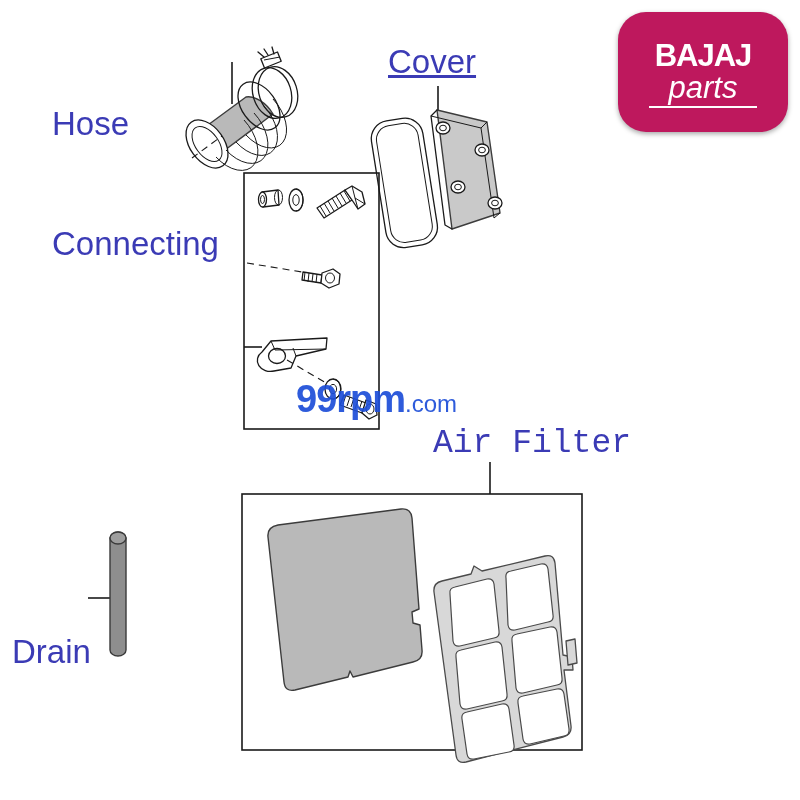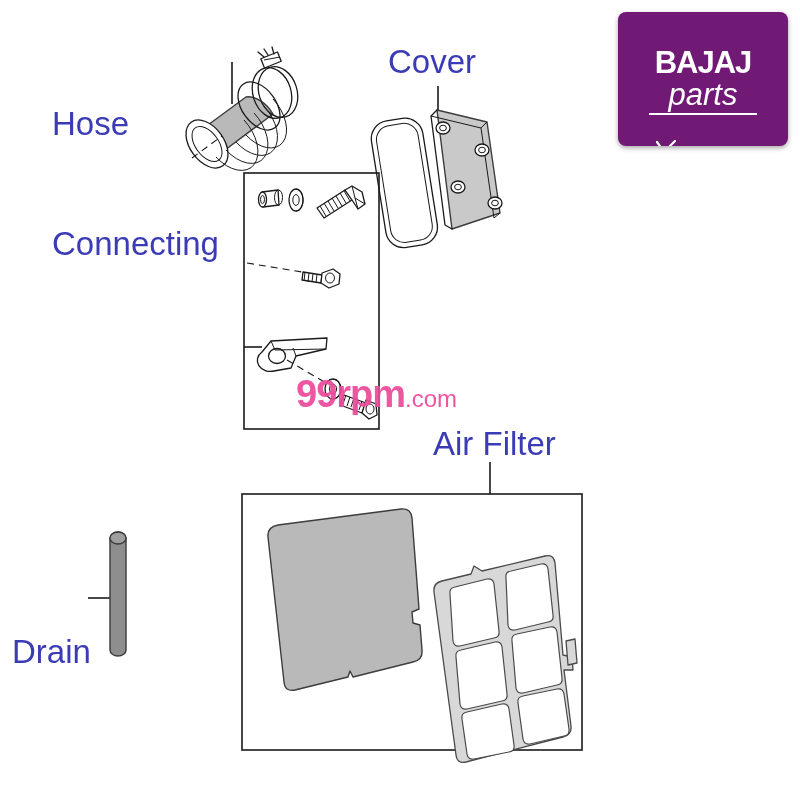--- a/index.html
+++ b/index.html
@@ -36,7 +36,7 @@
     user-select: none;
   }
   #label-connecting-hose { left: 52px;  top: 24px; }
-  #label-cover           { left: 388px; top: 42px; }
+  #label-cover           { left: 388px; top: 42px; text-decoration: underline; }
   #label-air-filter      { left: 433px; top: 424px; }
   #label-drain-tube      { left: 12px;  top: 552px; }
 

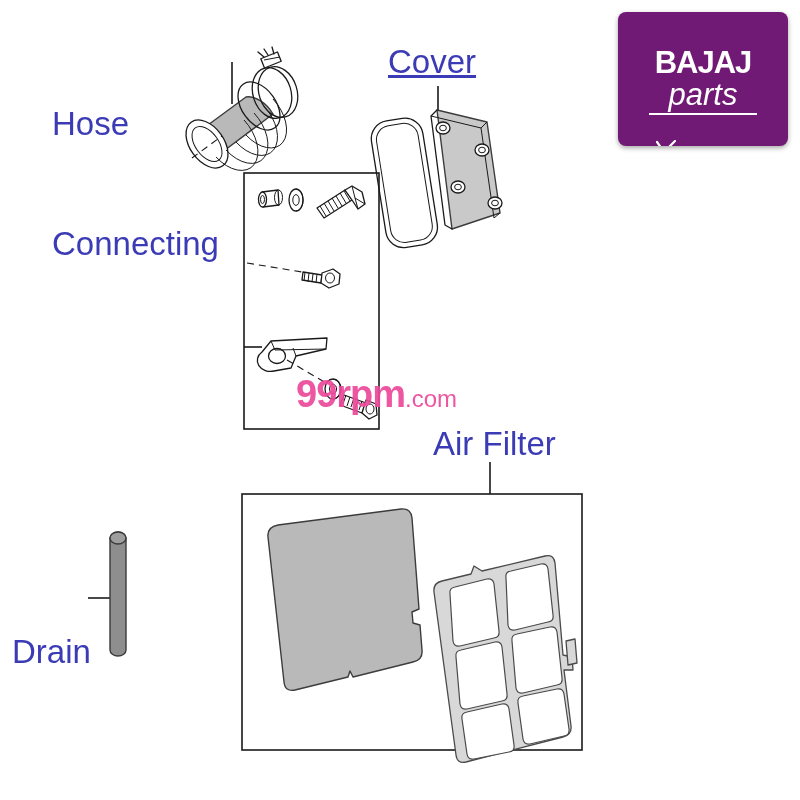--- a/index.html
+++ b/index.html
@@ -46,9 +46,9 @@
     left: 618px;
     top: 12px;
     width: 170px;
-    height: 134px;
-    border-radius: 8px;
-    background: #701a75;
+    height: 120px;
+    border-radius: 28px;
+    background: #be185d;
     box-shadow: 0 2px 5px rgba(0,0,0,0.35);
     overflow: hidden;
   }

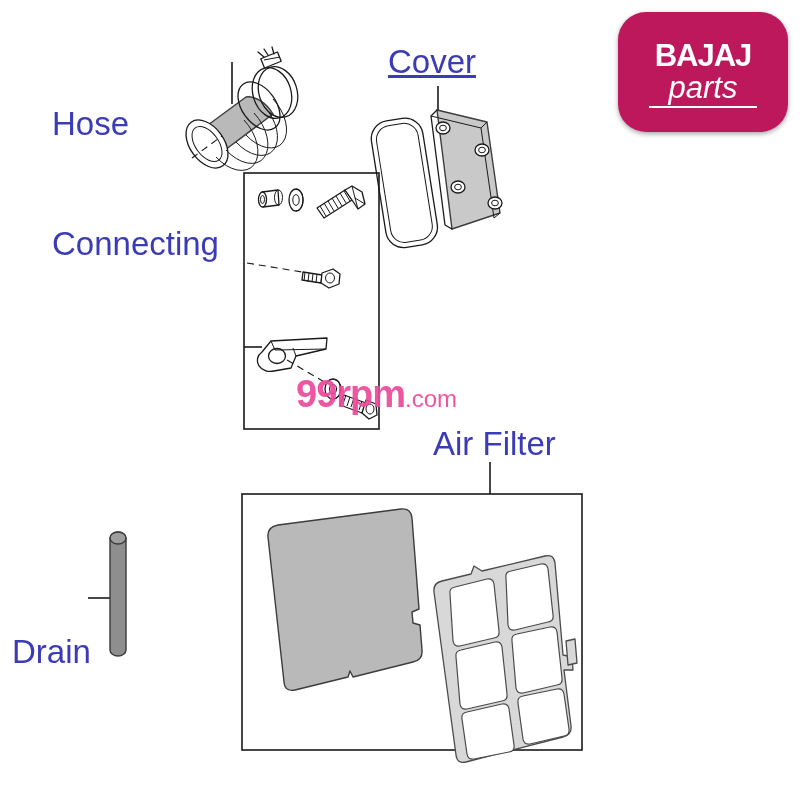--- a/index.html
+++ b/index.html
@@ -103,11 +103,11 @@
     position: absolute;
     left: 296px;
     top: 374px;
-    color: #ec4899;
+    color: #1d4ed8;
     font-family: "Liberation Sans", sans-serif;
     font-weight: bold;
     font-size: 38px;
-    line-height: 40px;
+    line-height: 50px;
     letter-spacing: -1px;
     opacity: 0.92;
     user-select: none;

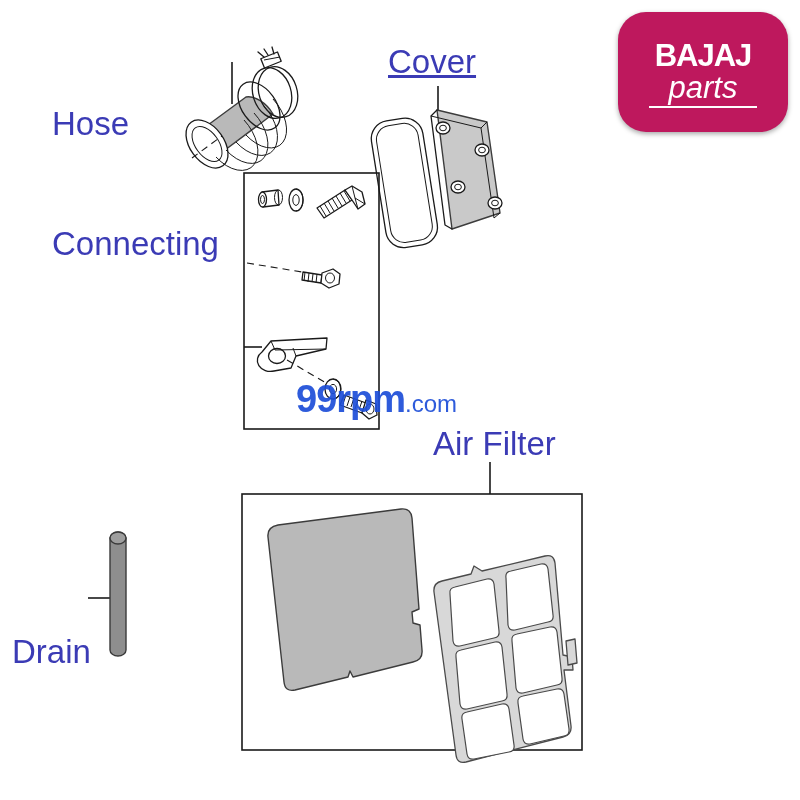--- a/index.html
+++ b/index.html
@@ -37,7 +37,7 @@
   }
   #label-connecting-hose { left: 52px;  top: 24px; }
   #label-cover           { left: 388px; top: 42px; text-decoration: underline; }
-  #label-air-filter      { left: 433px; top: 424px; }
+  #label-air-filter      { left: 433px; top: 424px; font-family: Liberation Mono, monospace; }
   #label-drain-tube      { left: 12px;  top: 552px; }
 
   

